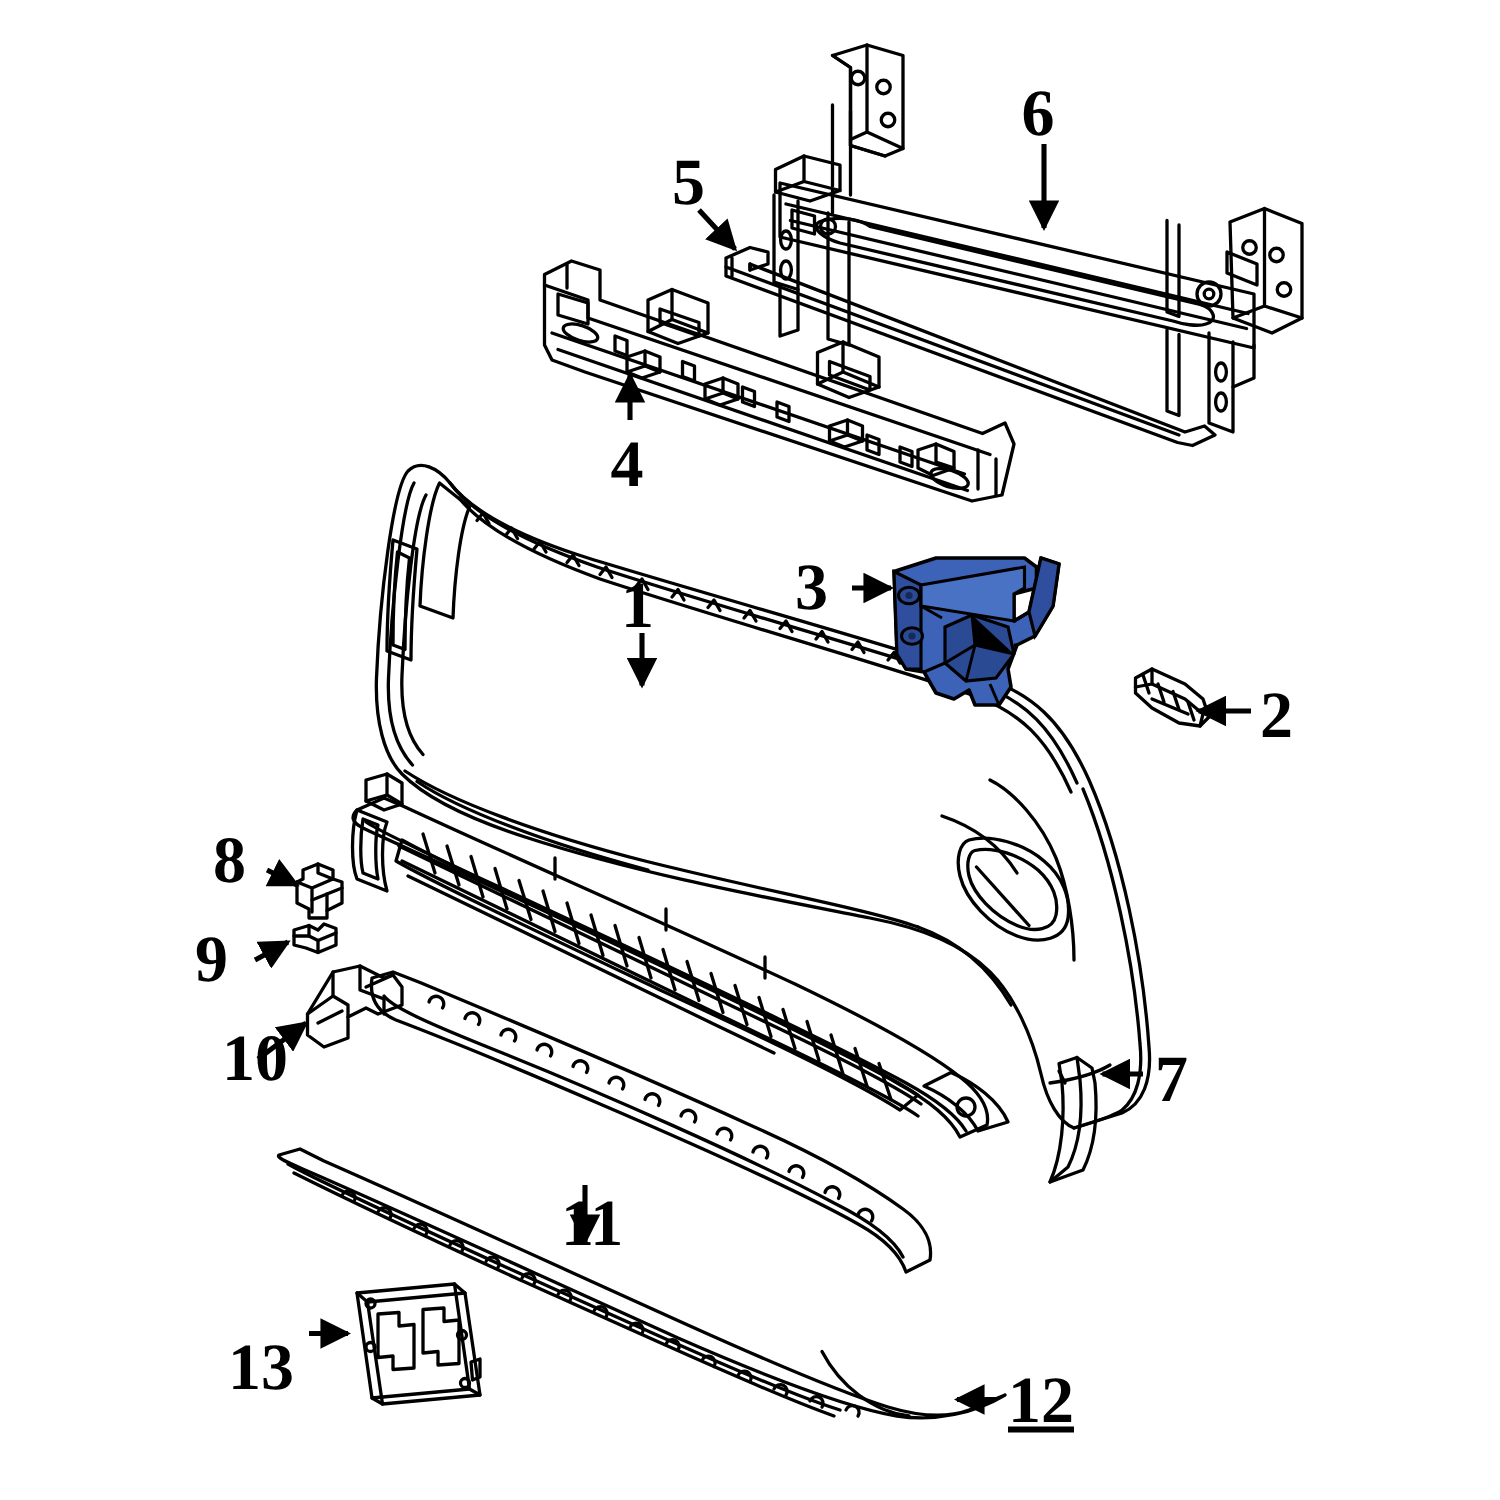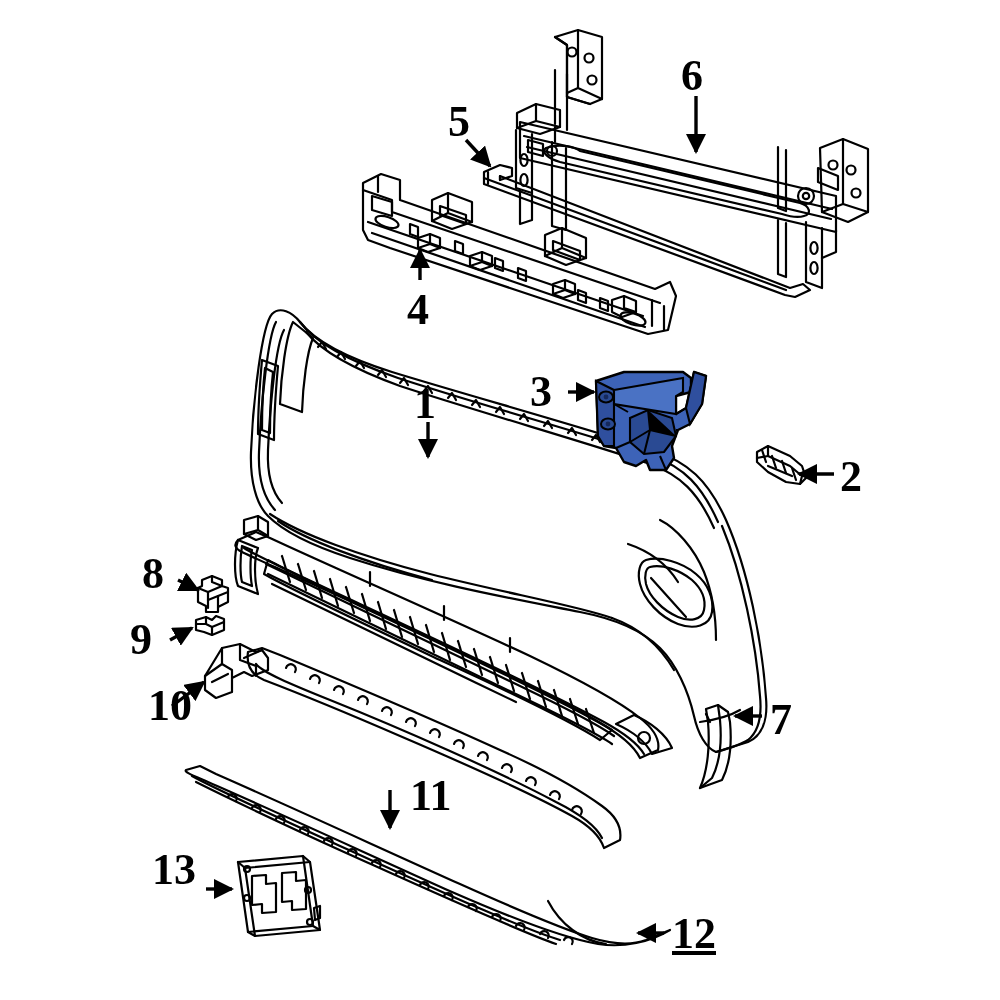--- a/index.html
+++ b/index.html
@@ -456,7 +456,7 @@
   <div class="callout-label" style="left:142px; top:552px;">8</div>
   <div class="callout-label" style="left:130px; top:618px;">9</div>
   <div class="callout-label" style="left:126px; top:684px;margin-left:22px;">10</div>
-  <div class="callout-label" style="left:374px; top:774px;margin-left:36px;">11</div>
+  <div class="callout-label" style="left:374px; top:794px;">11</div>
   <div class="callout-label" style="left:672px; top:912px;text-decoration:underline;">12</div>
   <div class="callout-label" style="left:152px; top:848px;">13</div>
 

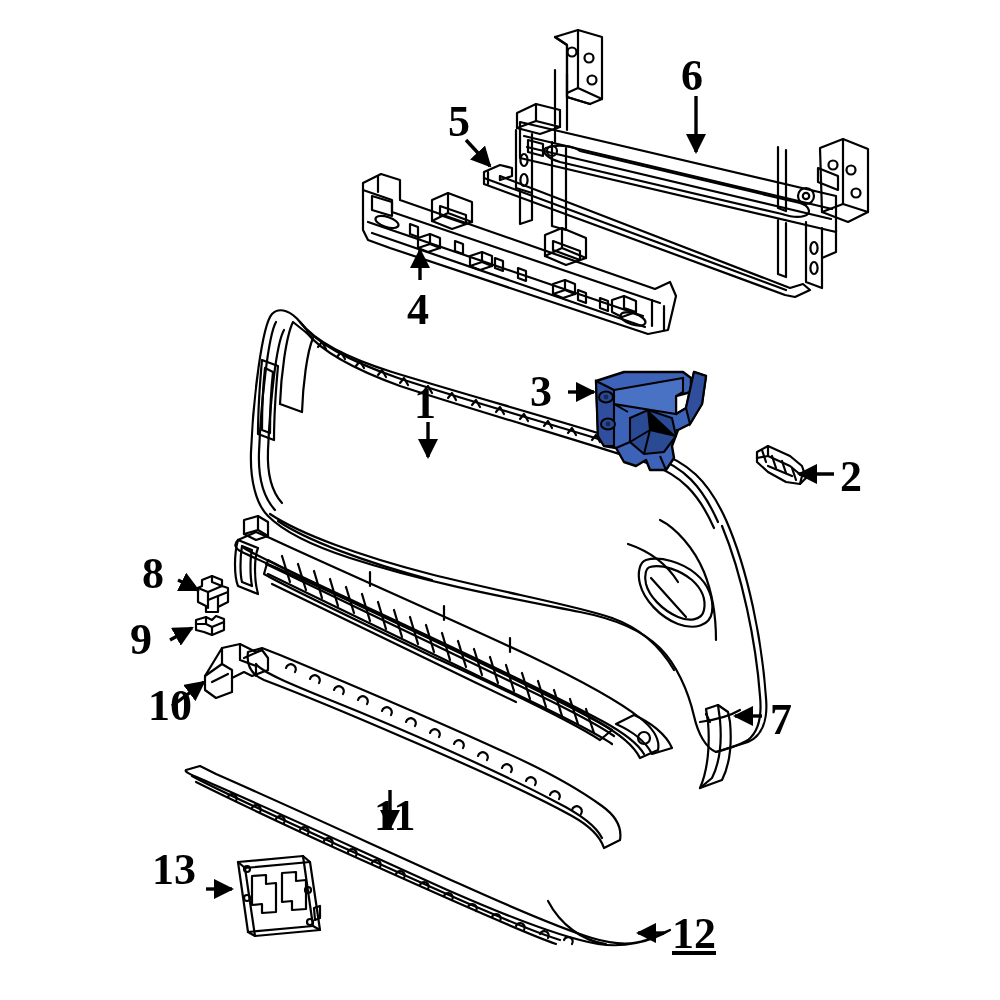--- a/index.html
+++ b/index.html
@@ -458,7 +458,7 @@
   <div class="callout-label" style="left:126px; top:684px;margin-left:22px;">10</div>
   <div class="callout-label" style="left:374px; top:794px;">11</div>
   <div class="callout-label" style="left:672px; top:912px;text-decoration:underline;">12</div>
-  <div class="callout-label" style="left:152px; top:848px;">13</div>
+  <div class="callout-label" style="left:152px; top:890px;">13</div>
 
 </div>
 

